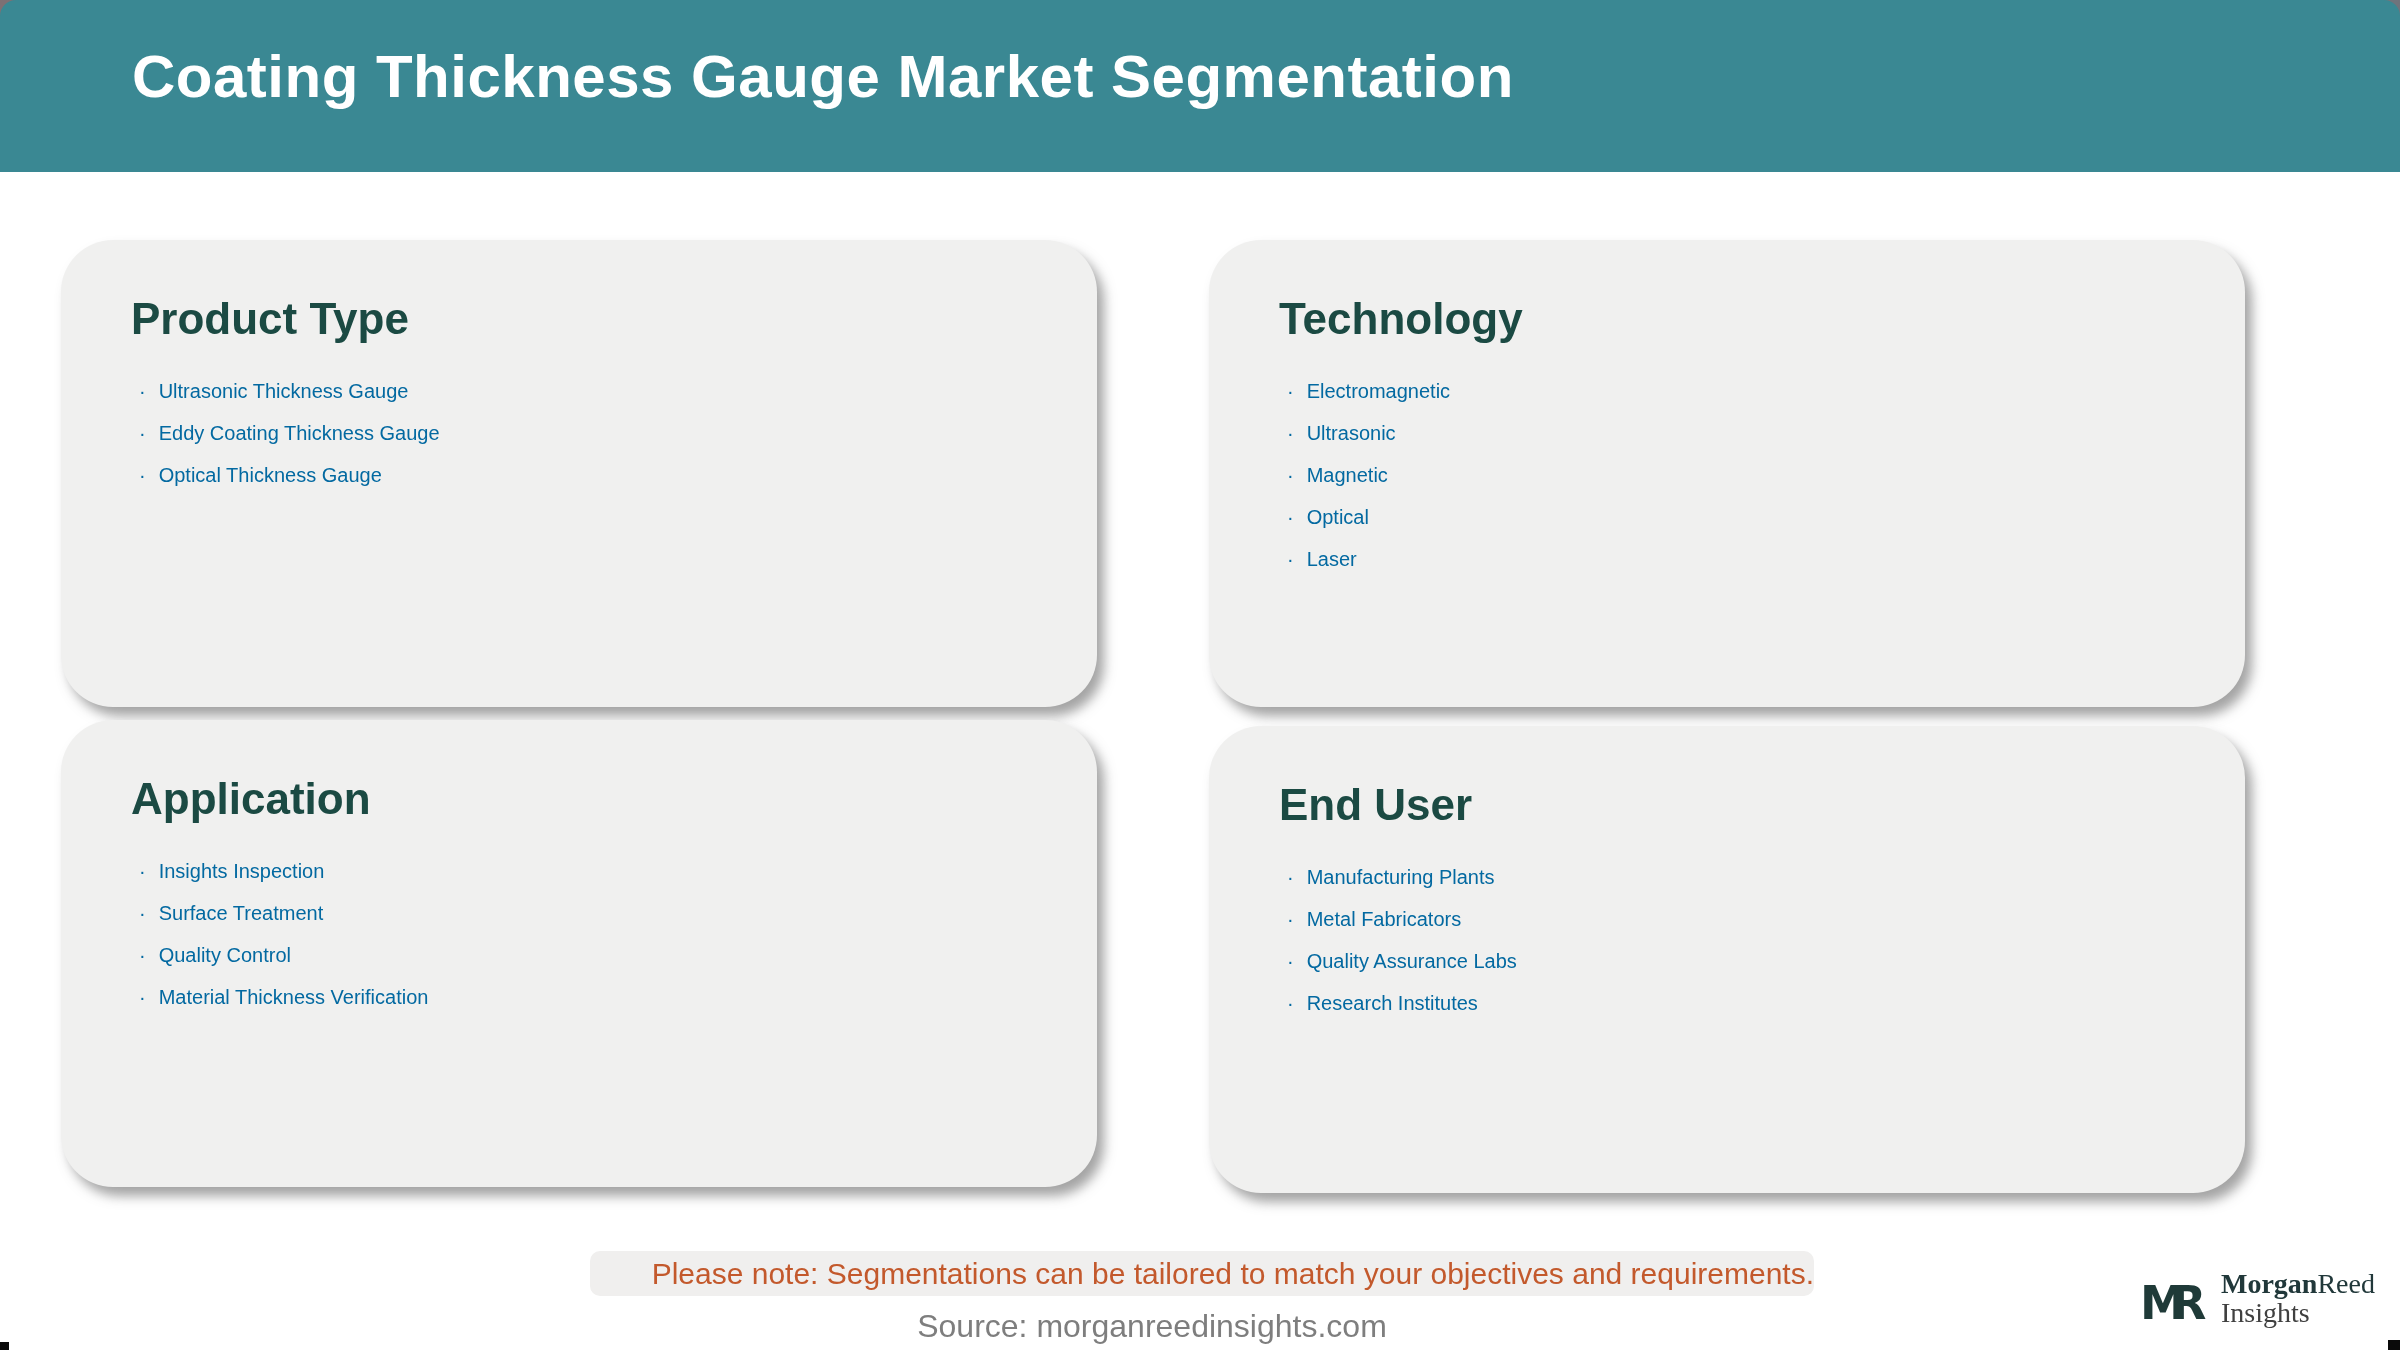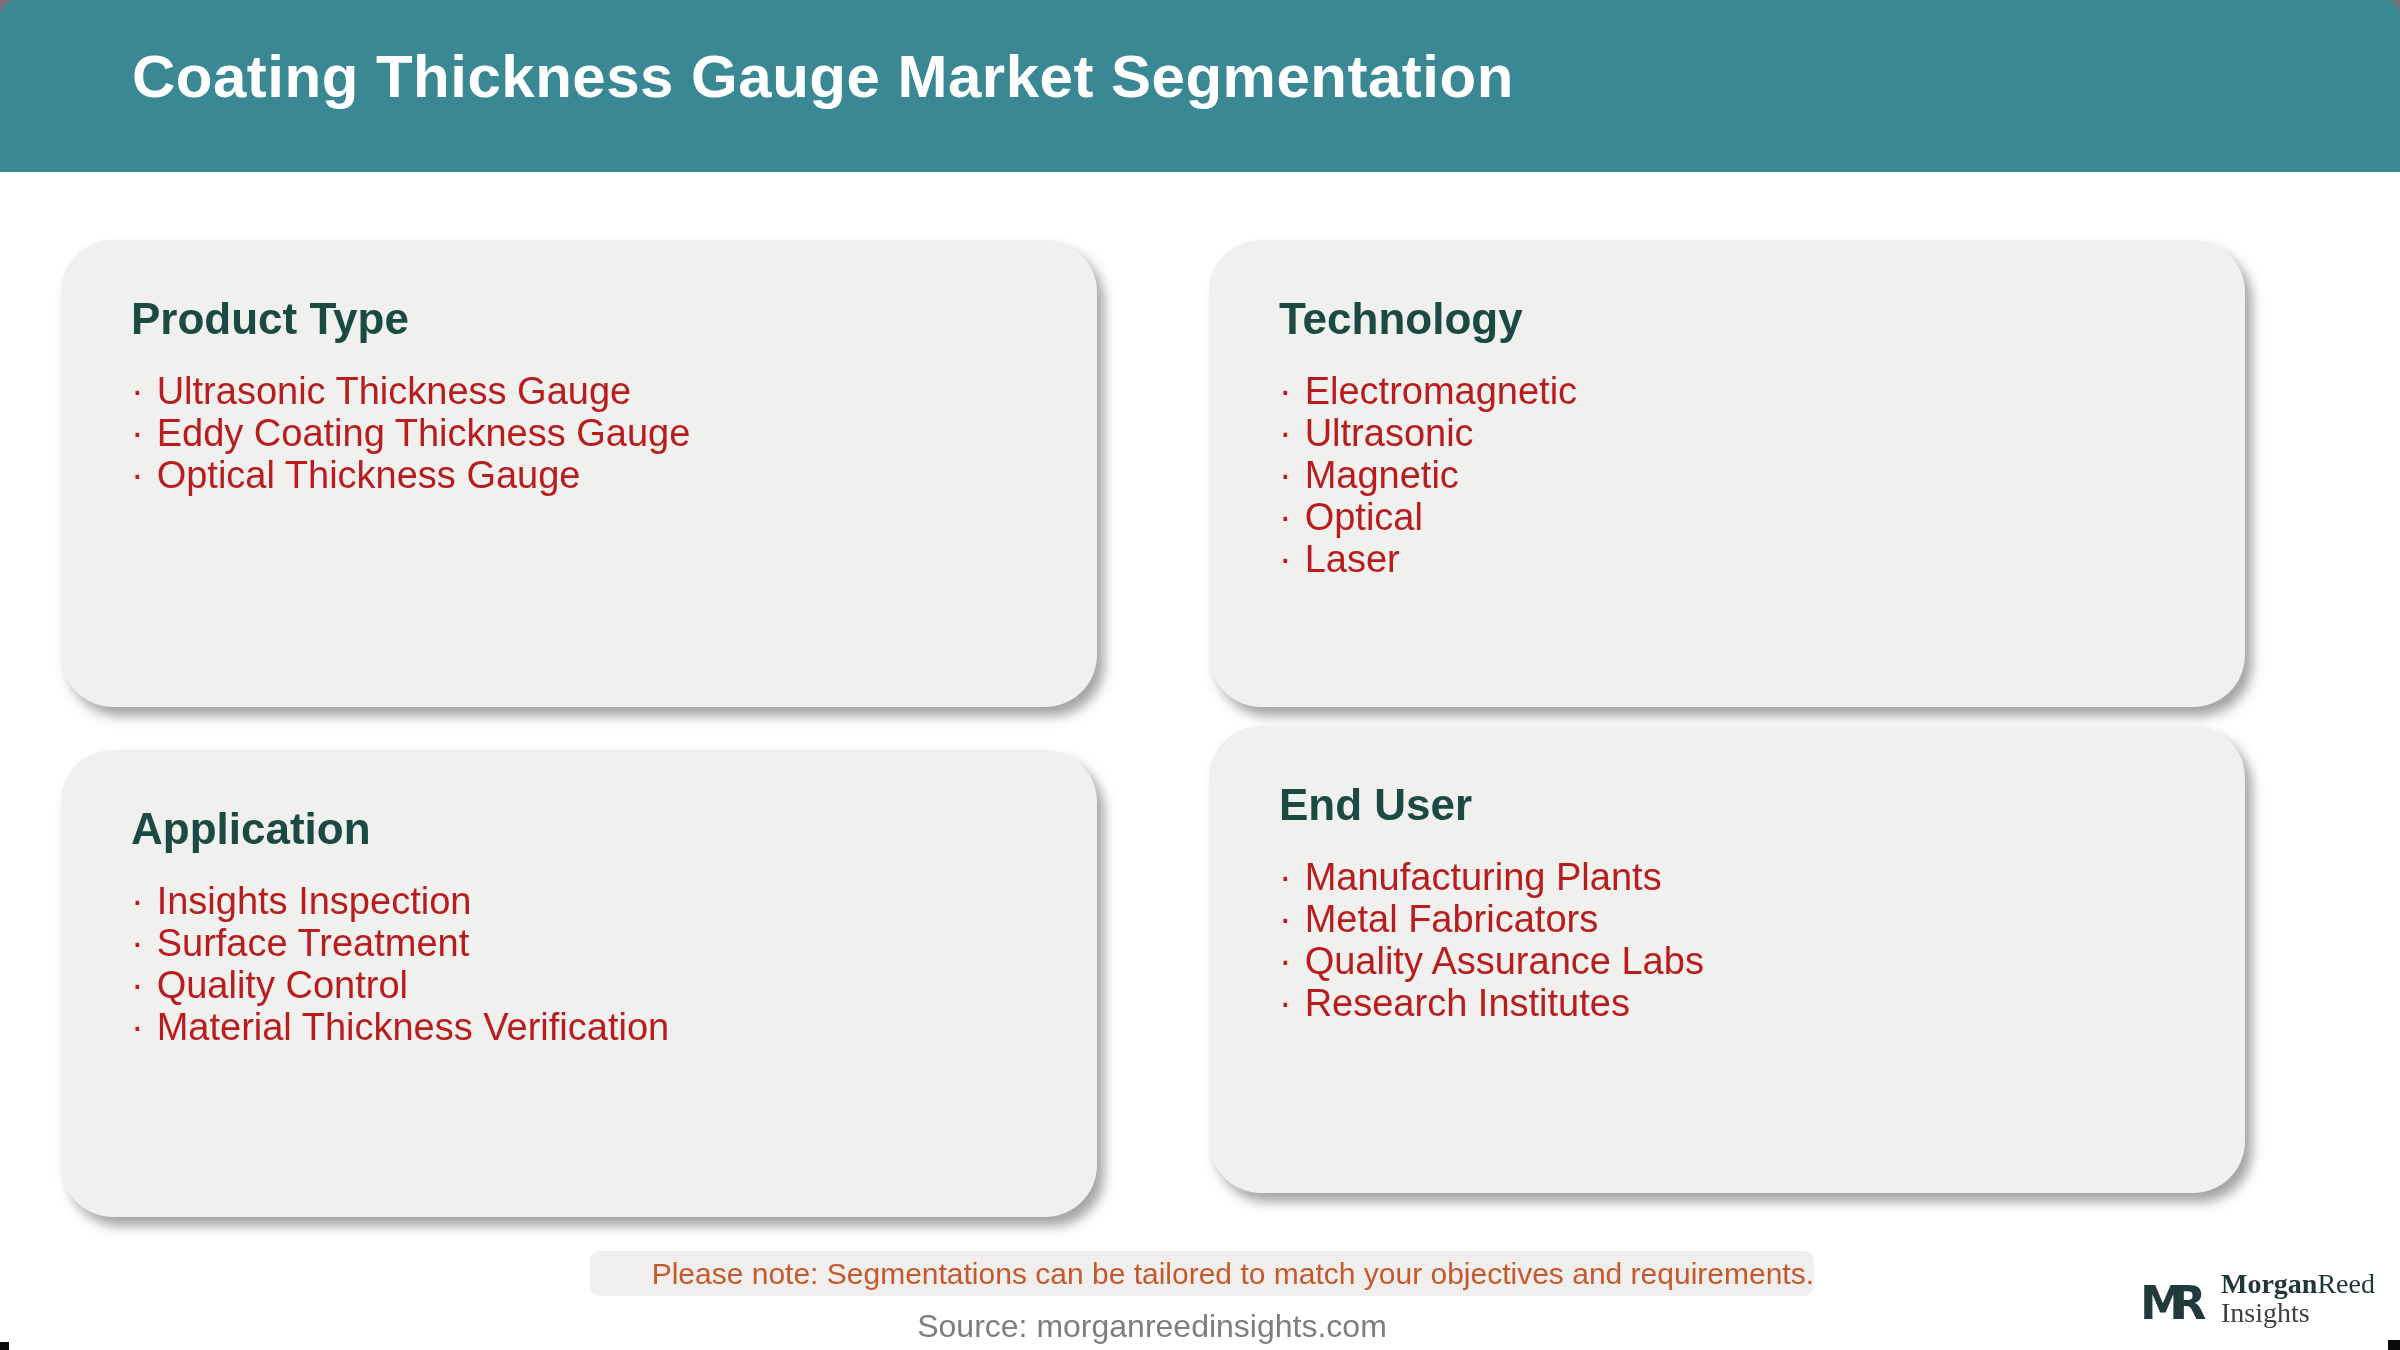--- a/index.html
+++ b/index.html
@@ -54,9 +54,9 @@
   }
   .card ul {
     list-style: none;
-    margin: 0; padding: 0;
-    font-size: 38px; line-height: 42px;
-    color: #b91c1c;
+    margin: 8px; padding: 0;
+    font-size: 20px; line-height: 42px;
+    color: #0369a1;
   }
   .card ul li::before {
     content: "\00B7";

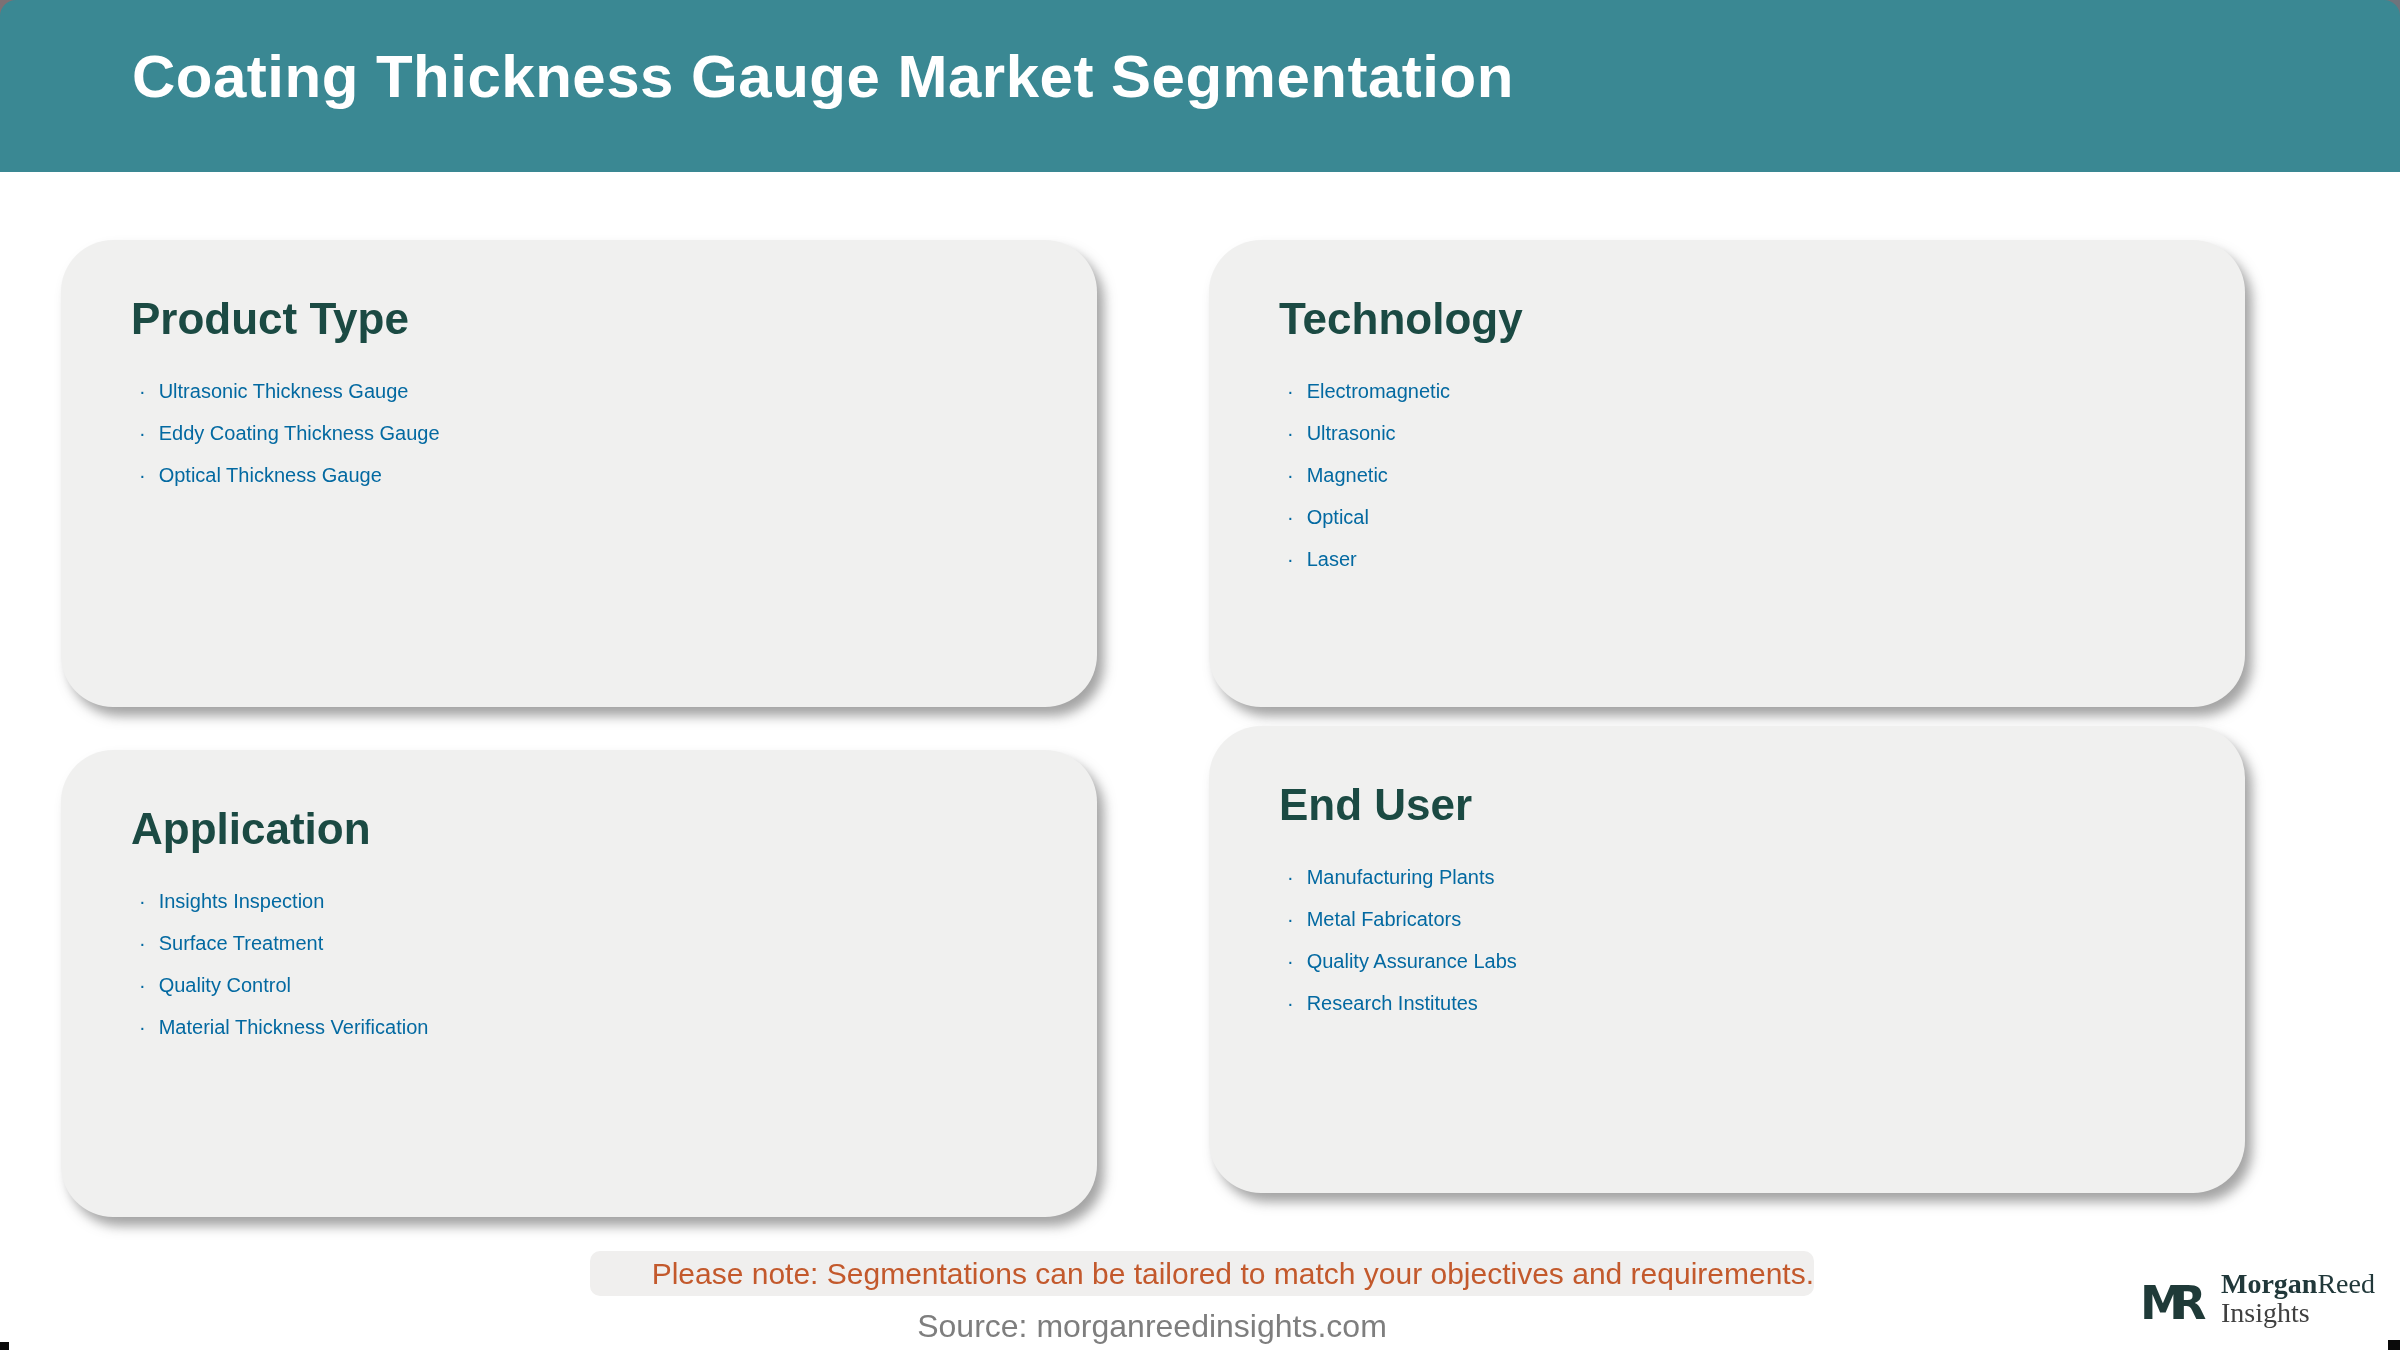--- a/index.html
+++ b/index.html
@@ -44,7 +44,7 @@
   }
   .card.c1 { left: 61px;   top: 240px; }
   .card.c2 { left: 1209px; top: 240px; }
-  .card.c3 { left: 61px;   top: 750px; }
+  .card.c3 { left: 61px;   top: 720px; }
   .card.c4 { left: 1209px; top: 726px; }
 
   .card h2 {

